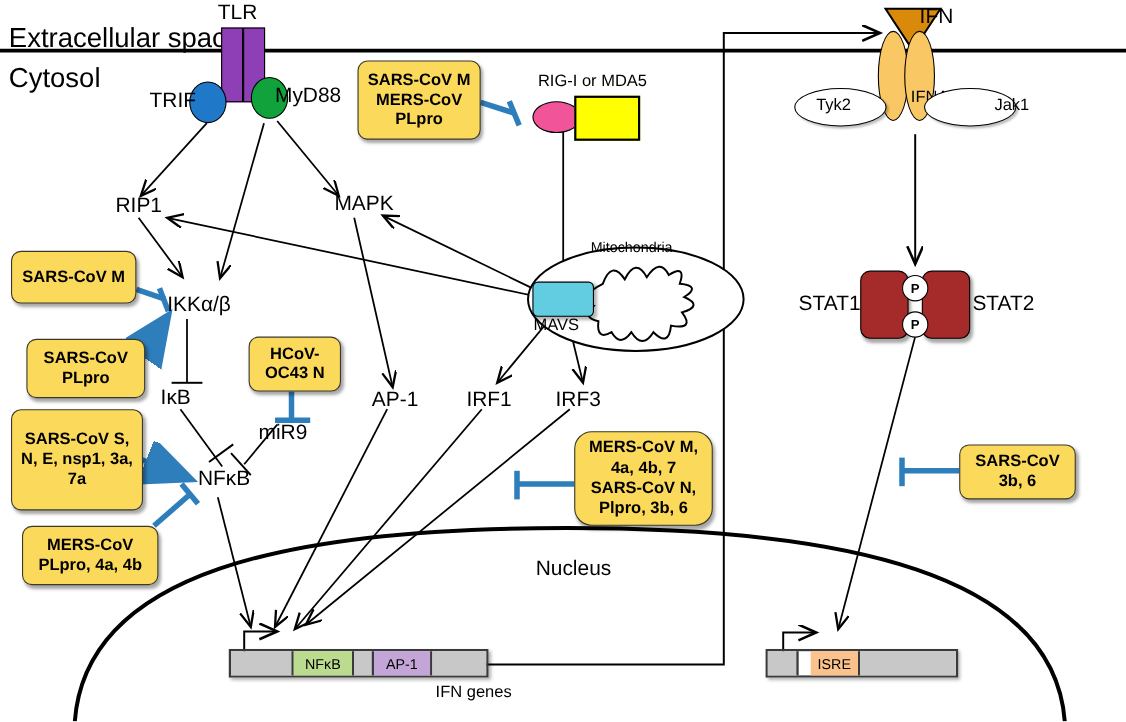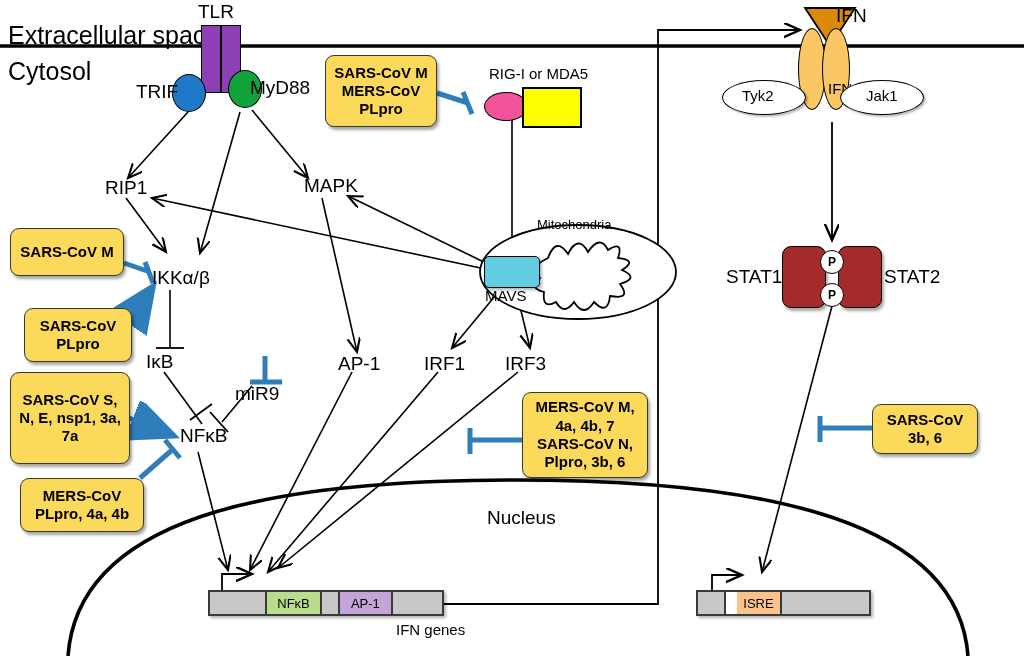--- a/index.html
+++ b/index.html
@@ -176,7 +176,7 @@
 
   <div class="ellipse" style="left:840px;top:80px;width:82px;height:33px;background:#fff;
        box-shadow:2px 2px 2px rgba(0,0,0,.25);"></div>
-  <div class="lbl lbl-sm" style="left:866px;top:88px;">Jak1</div>
+  <div class="lbl lbl-sm" style="left:904px;top:88px;">Jak1</div>
 
   <div class="stat" style="left:782px;top:246px;width:42px;height:60px;"></div>
   <div class="stat" style="left:838px;top:246px;width:42px;height:60px;"></div>

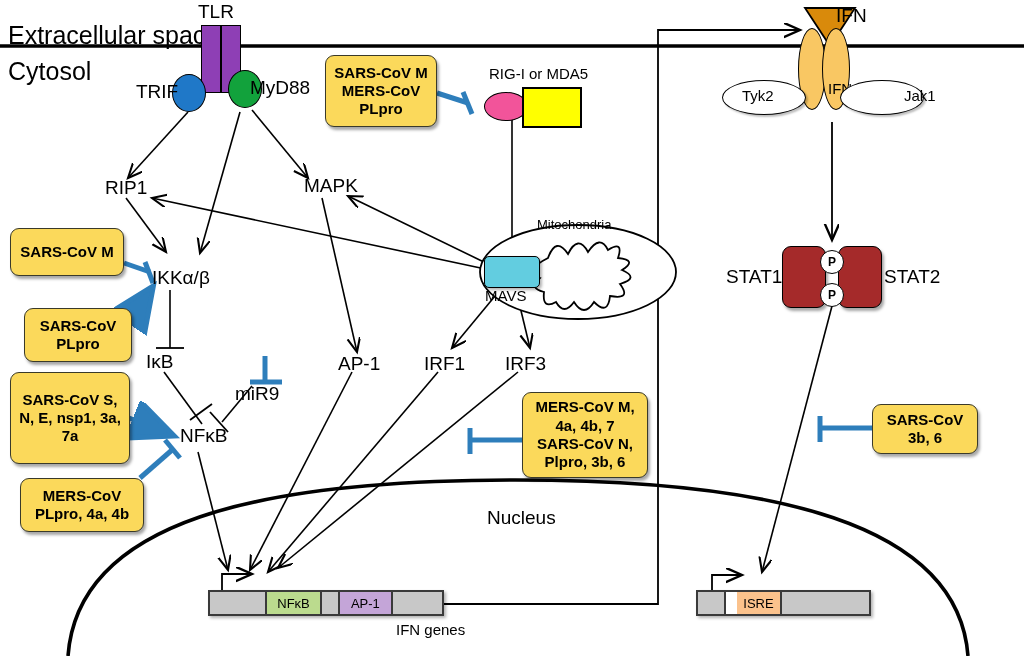--- a/index.html
+++ b/index.html
@@ -221,6 +221,12 @@
     </div>
   </div>
 
+  <div class="vbox" style="left:226px;top:306px;width:84px;height:50px;">
+    <div>
+      <div>HCoV-</div>
+      <div>OC43 N</div>
+    </div>
+  </div>
 
   <div class="vbox" style="left:522px;top:392px;width:126px;height:86px;">
     <div>

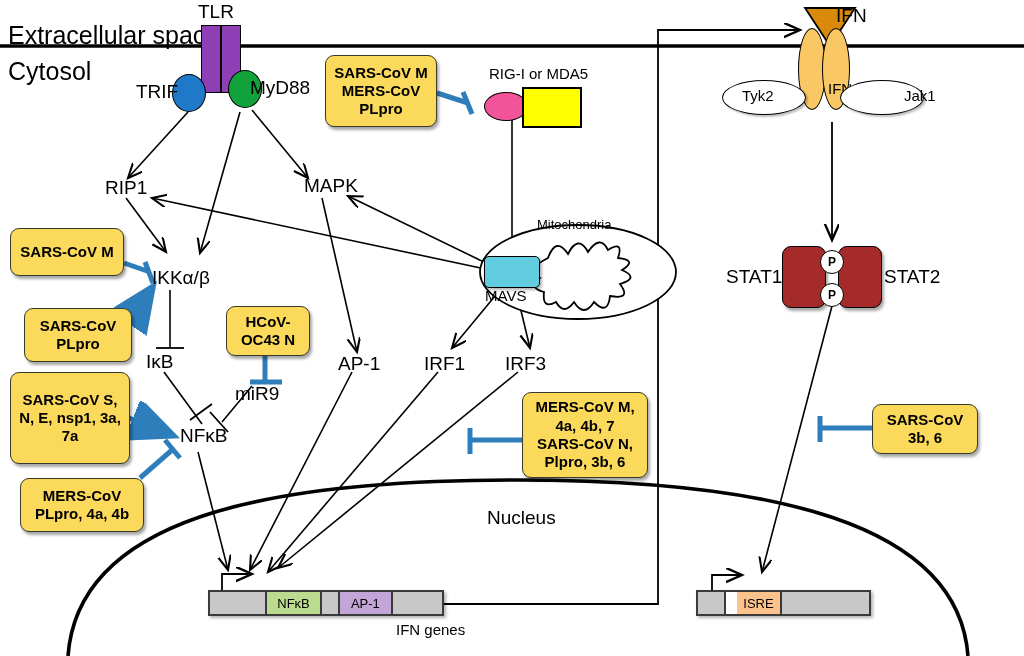--- a/index.html
+++ b/index.html
@@ -228,7 +228,7 @@
     </div>
   </div>
 
-  <div class="vbox" style="left:522px;top:392px;width:126px;height:86px;">
+  <div class="vbox" style="left:522px;top:392px;width:126px;height:86px;border-radius:16px;">
     <div>
       <div>MERS-CoV M,</div>
       <div>4a, 4b, 7</div>

